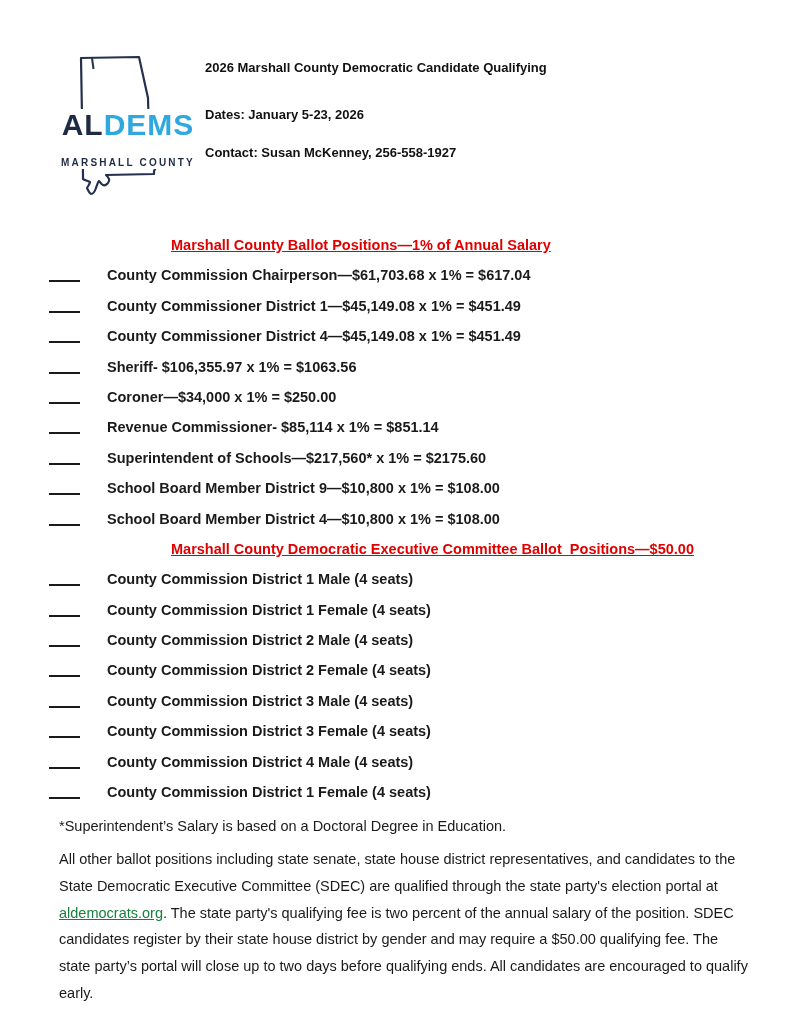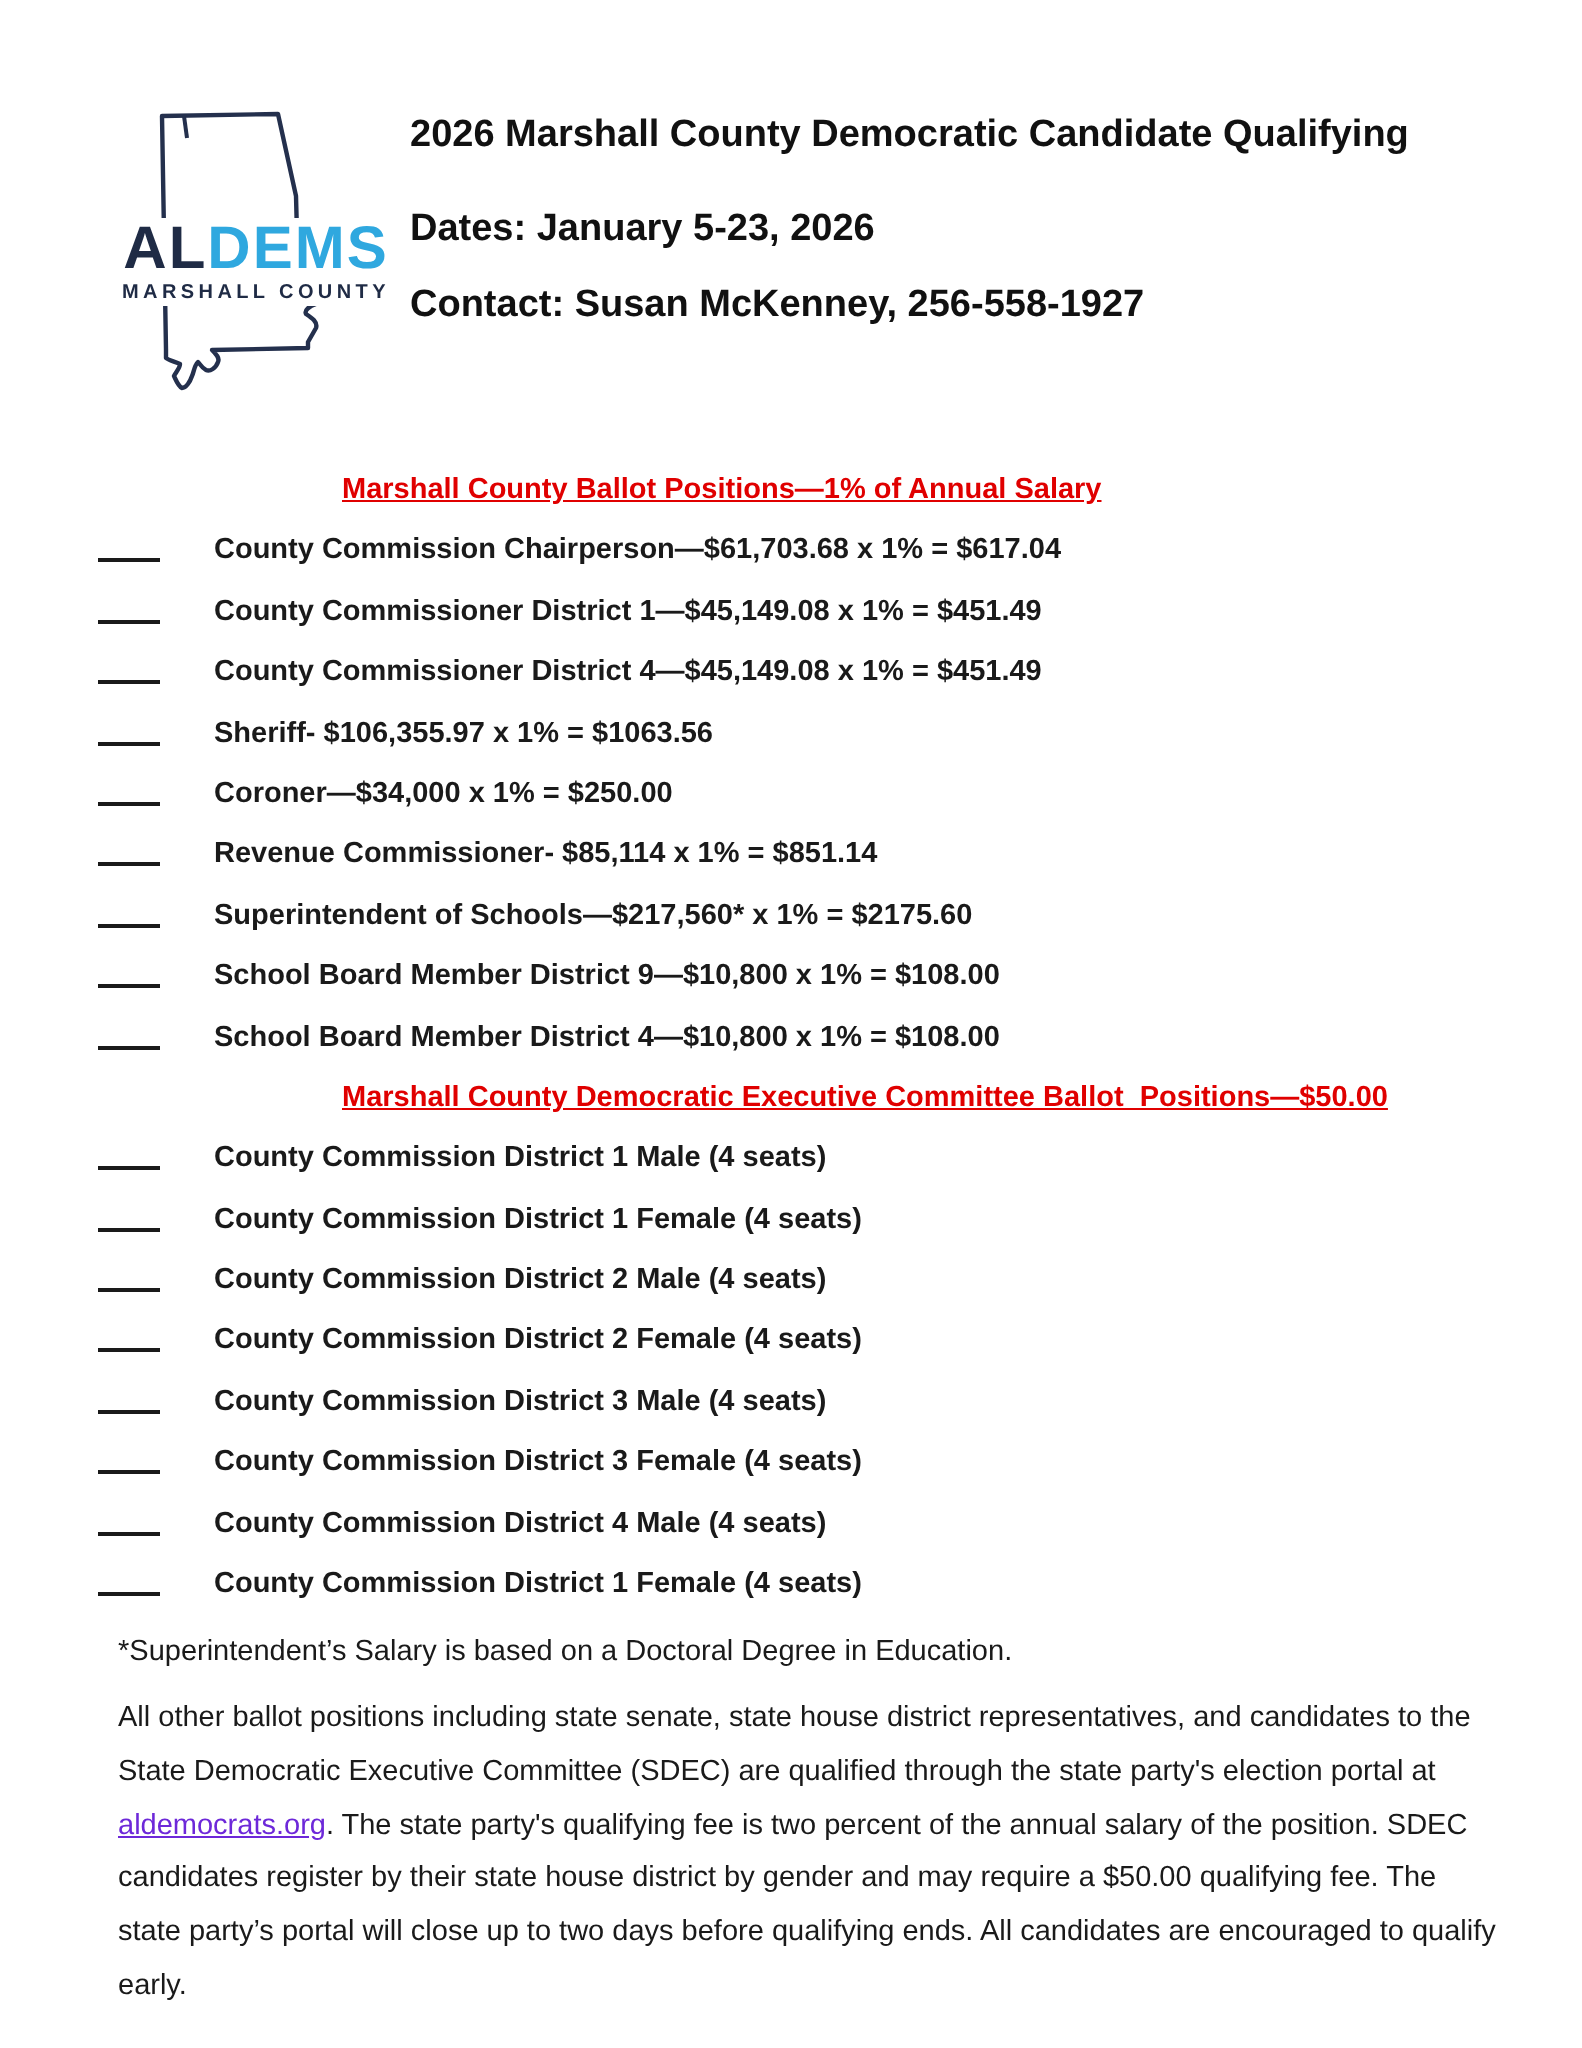--- a/index.html
+++ b/index.html
@@ -33,7 +33,7 @@
   
   .header{position:absolute;left:205px;top:56px;width:580px;}
   .header .h-line{
-    font-weight:bold;font-size:19px;line-height:23px;color:#111111;
+    font-weight:bold;font-size:13px;line-height:23px;color:#111111;
     white-space:nowrap;
   }
   .header .h-title{margin:0 0 24px 0;}

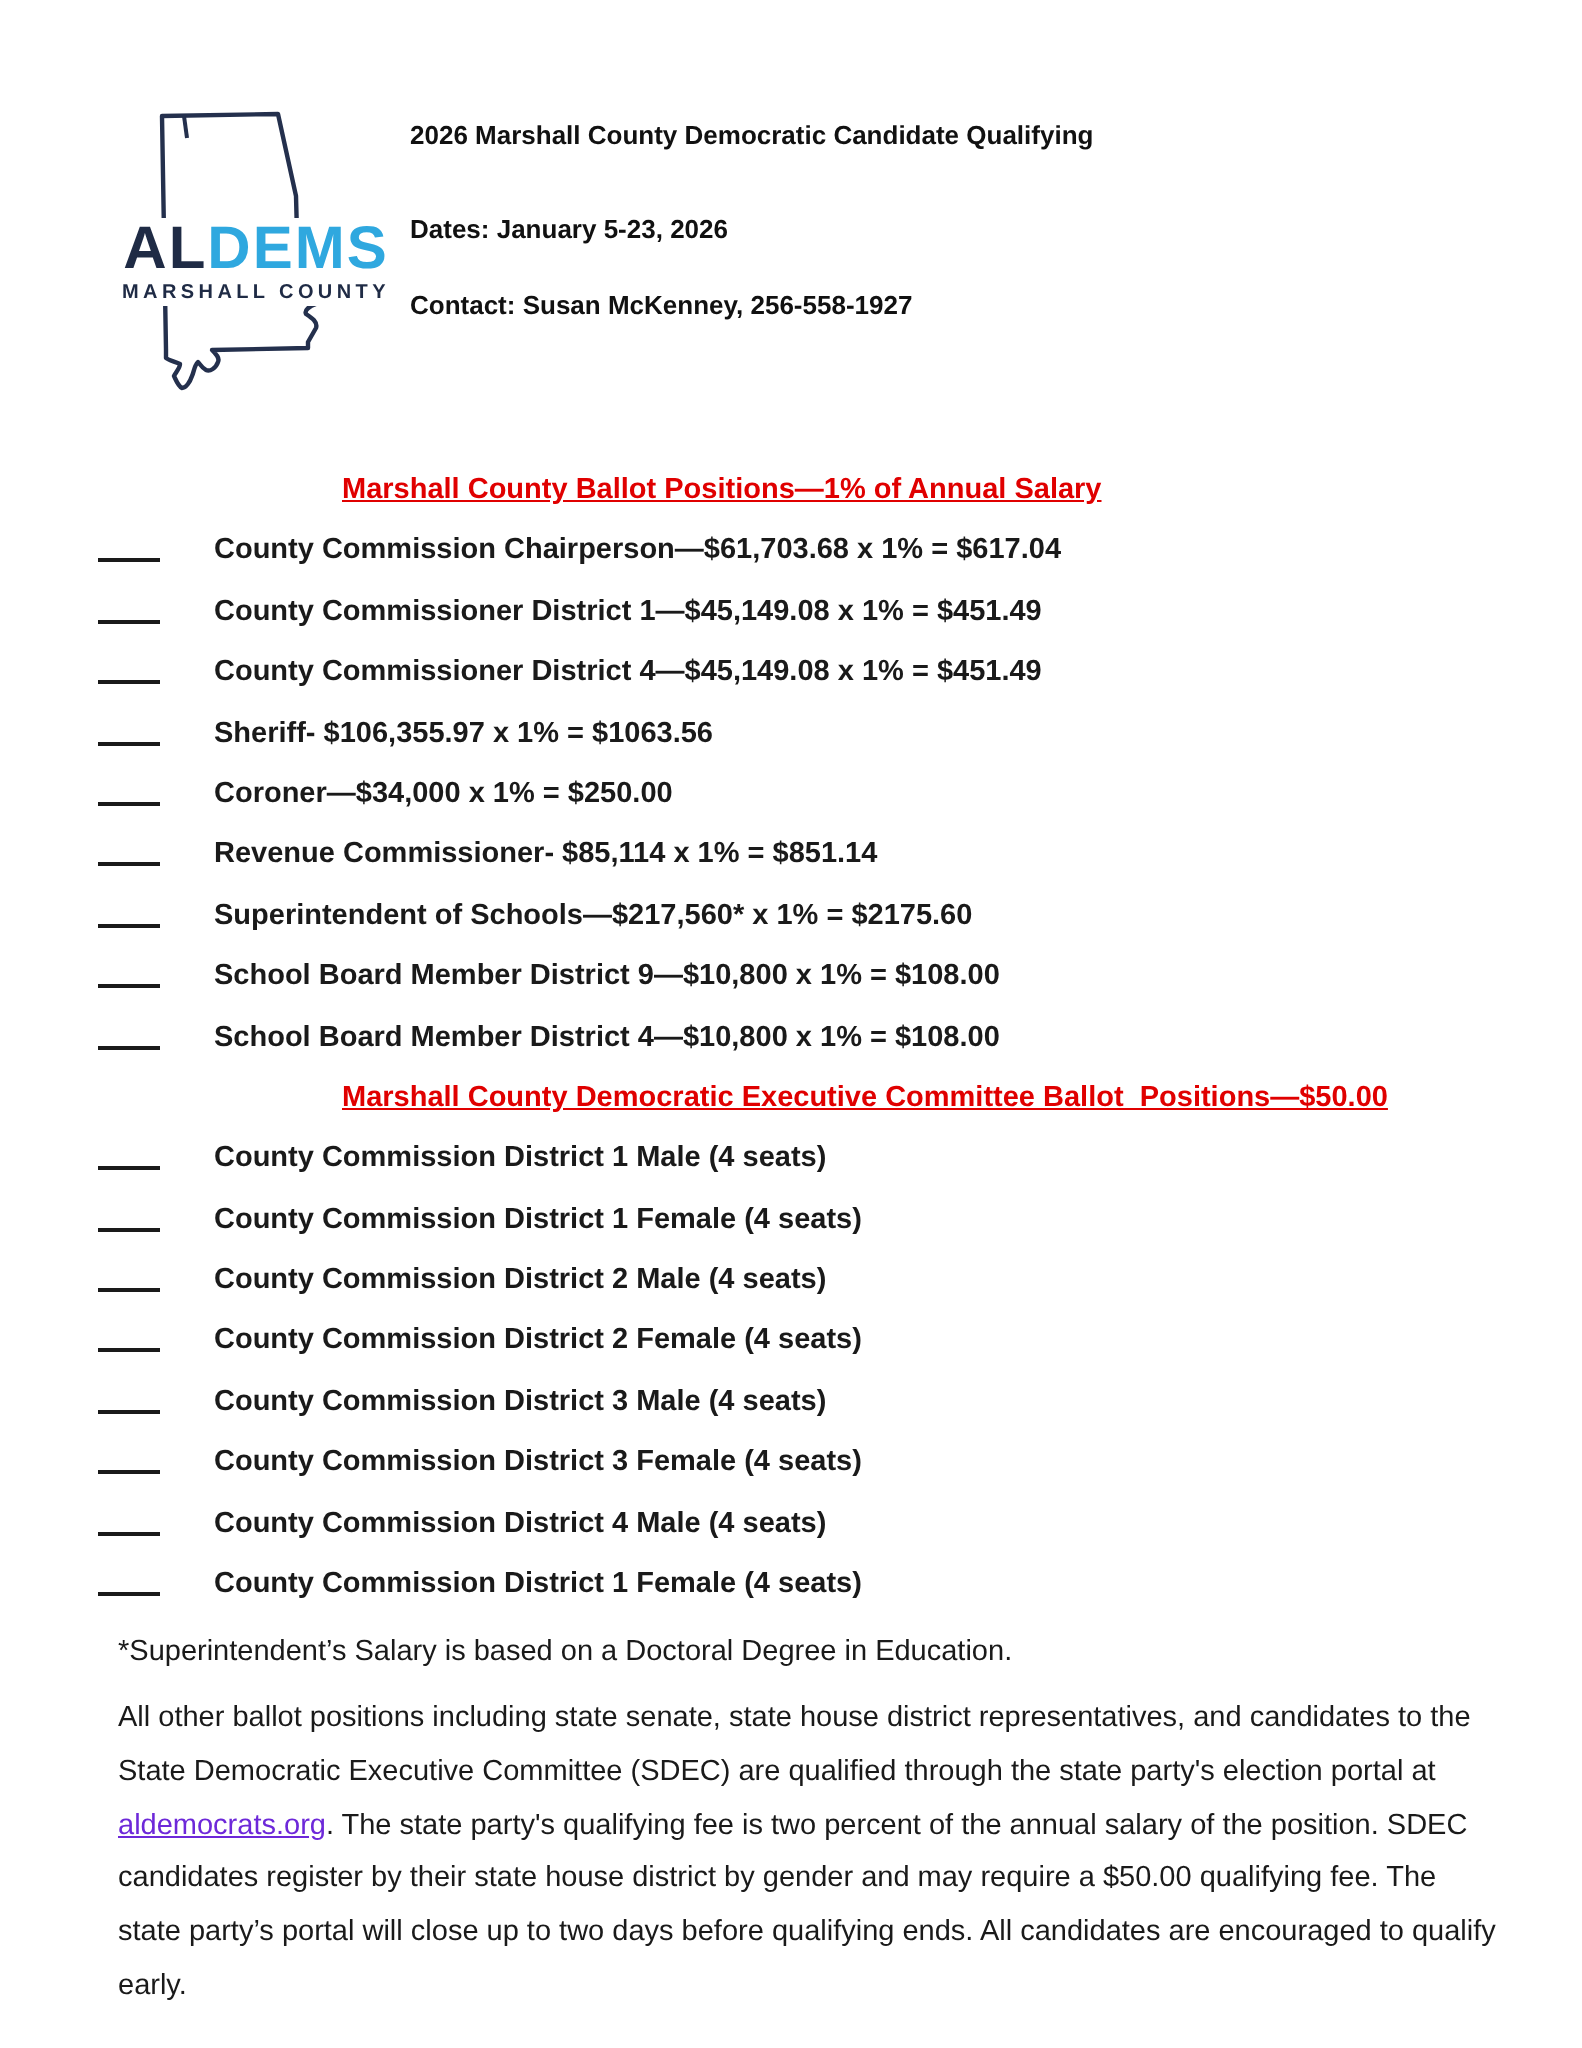--- a/index.html
+++ b/index.html
@@ -27,7 +27,7 @@
   .logo-dems{color:#2fa8df;}
   .logo-sub{
     font-weight:bold;font-size:10px;line-height:12px;letter-spacing:2.2px;
-    color:#1f2b45;white-space:nowrap;margin-top:1px;
+    color:#1f2b45;white-space:nowrap;margin-top:17px;
   }
 
   

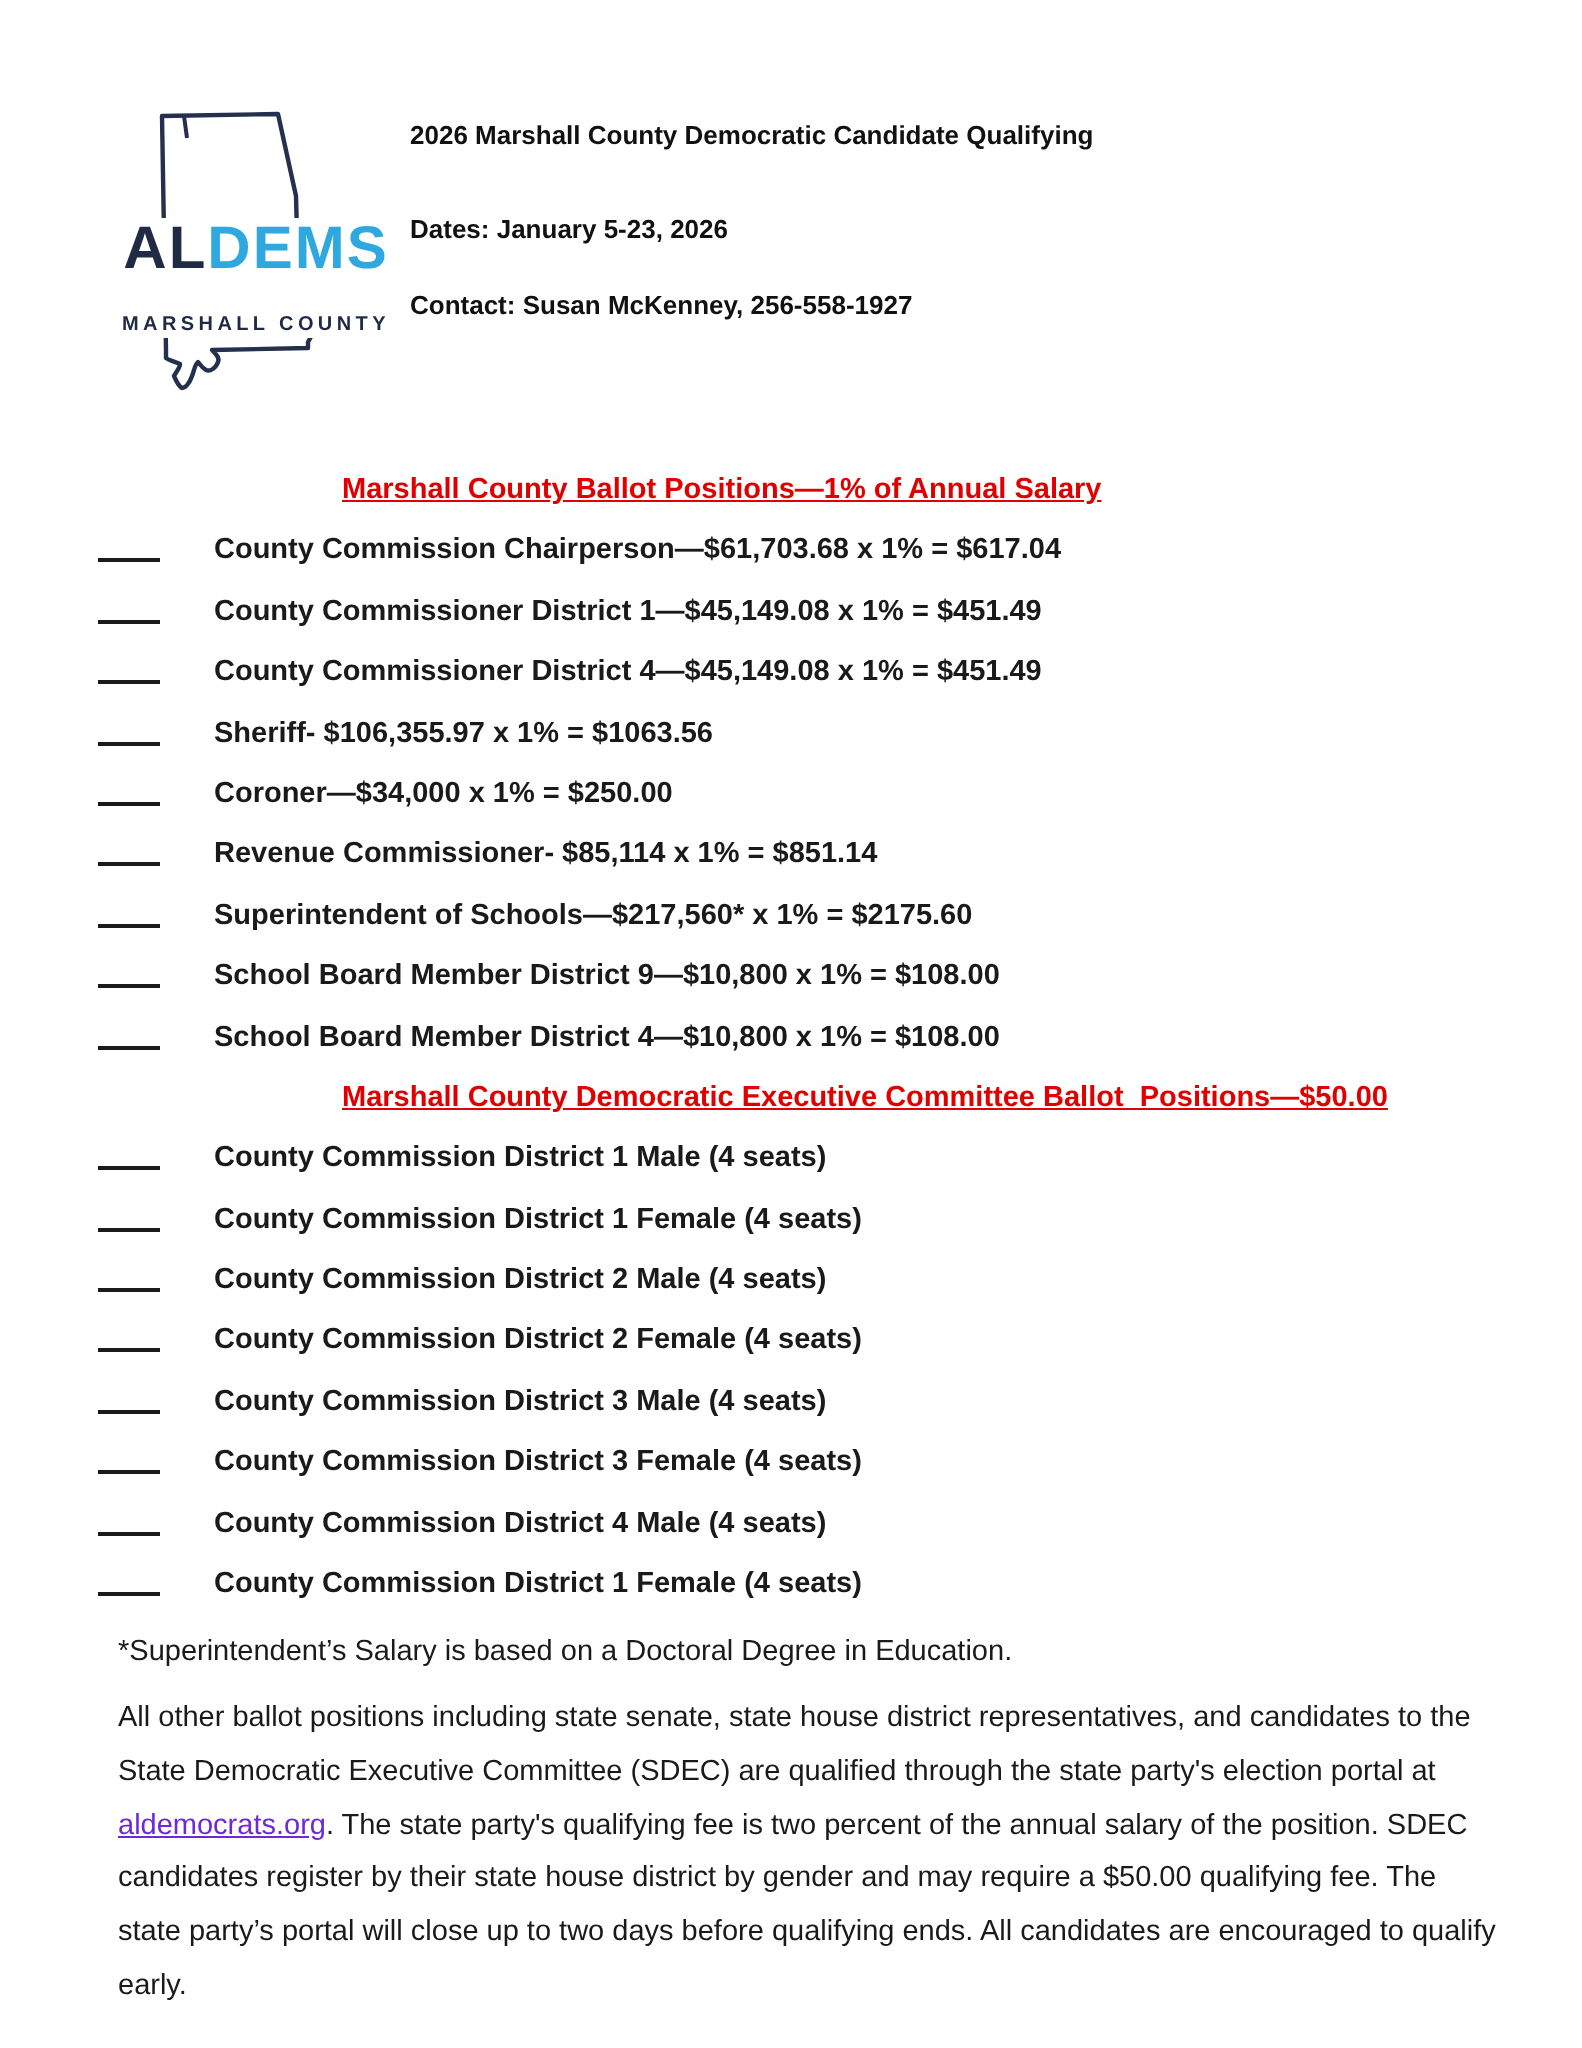--- a/index.html
+++ b/index.html
@@ -66,7 +66,7 @@
     position:absolute;left:59px;top:846px;width:694px;
     font-size:14.5px;line-height:26.8px;color:#1a1a1a;
   }
-  .para a{color:#6d28d9;text-decoration:underline;cursor:pointer;text-align:center;}
+  .para a{color:#15803d;text-decoration:underline;cursor:pointer;text-align:center;}
 </style>
 </head>
 <body>

